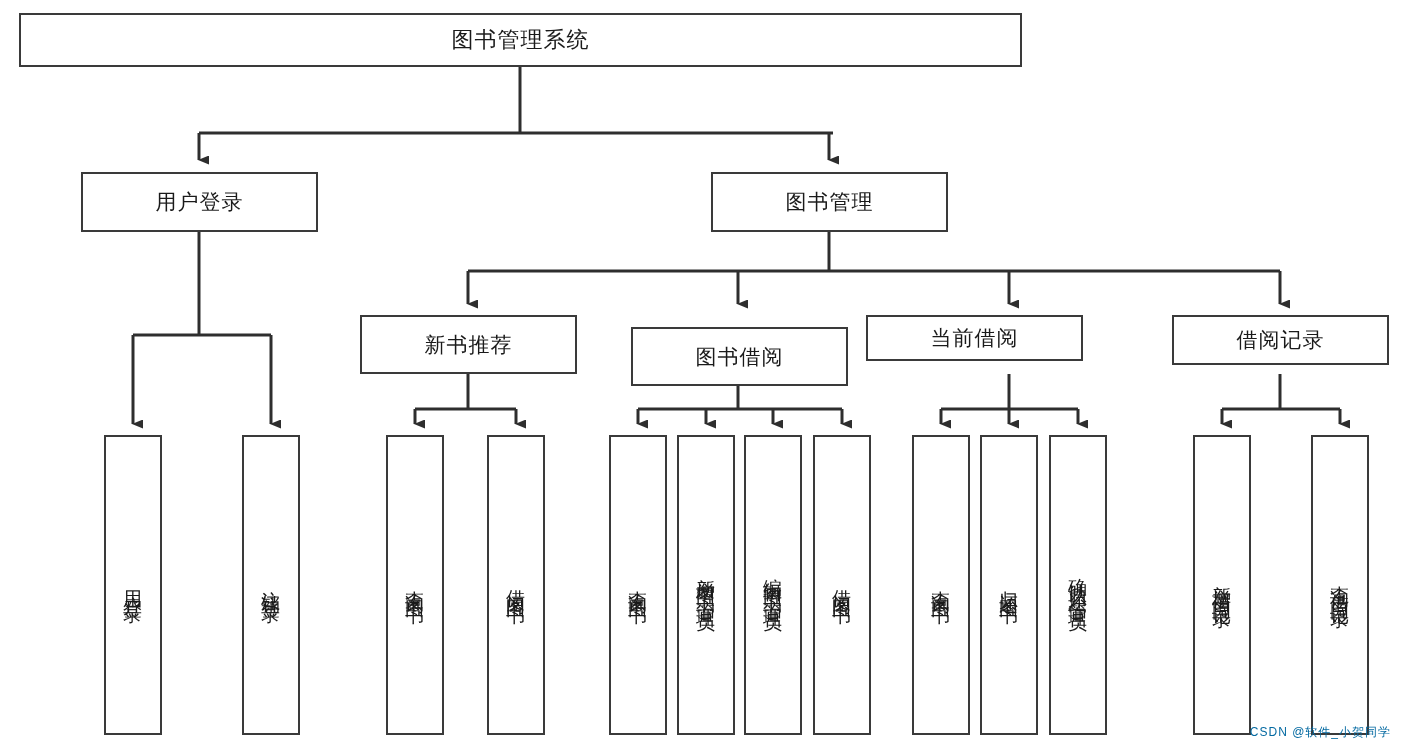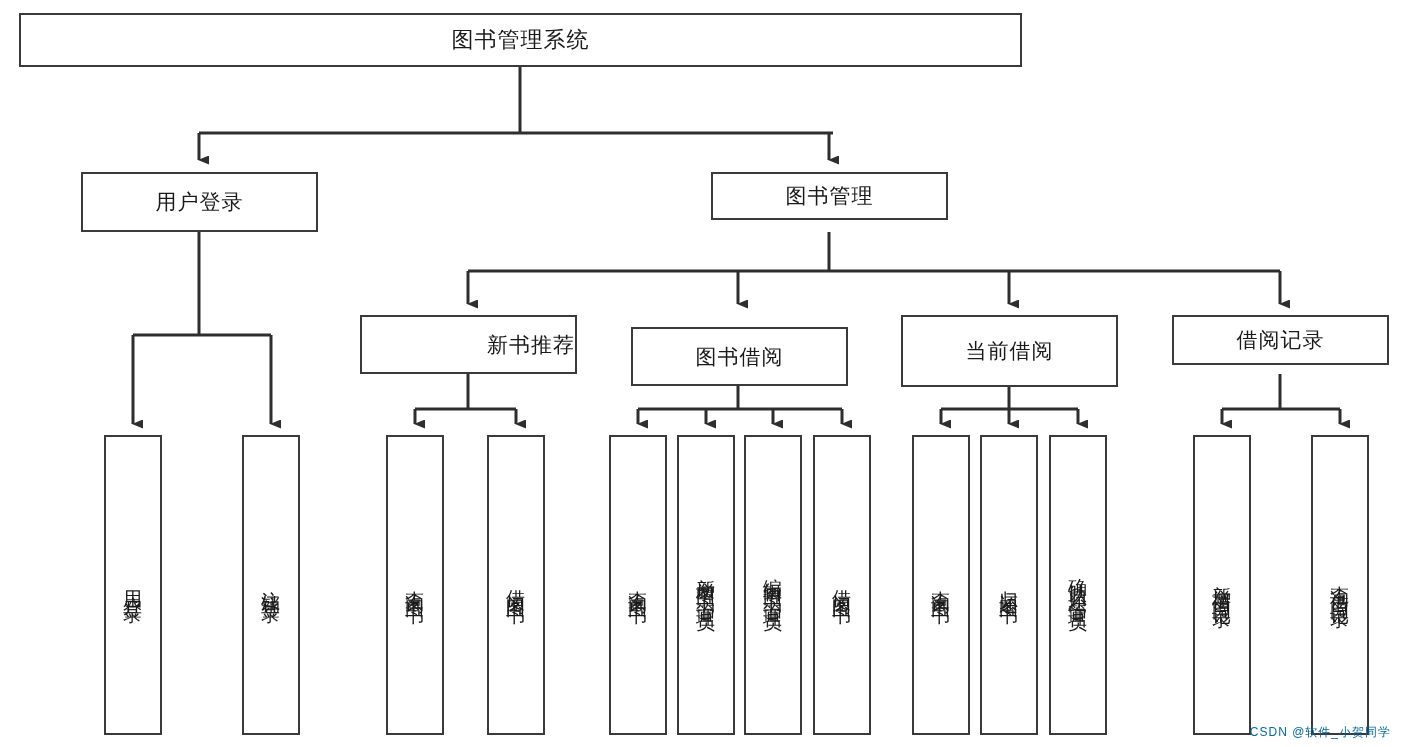--- a/index.html
+++ b/index.html
@@ -112,7 +112,7 @@
     <span>用户登录</span>
   </div>
 
-  <div class="node h" style="left:711px;top:172px;width:237px;height:48px;">
+  <div class="node h" style="left:711px;top:172px;width:237px;height:60px;">
     <span>图书管理</span>
   </div>
 

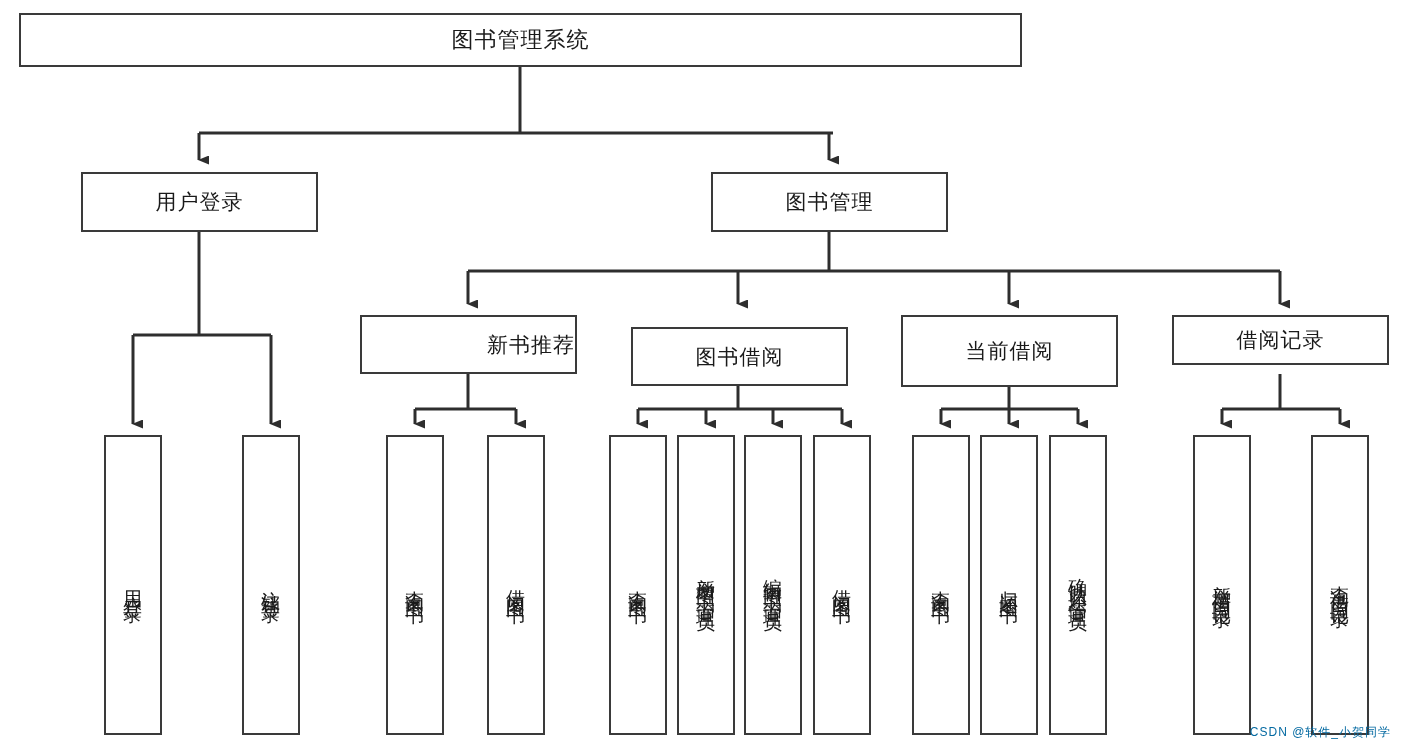--- a/index.html
+++ b/index.html
@@ -116,7 +116,7 @@
     <span>图书管理</span>
   </div>
 
-  <div class="node h" style="left:360px;top:315px;width:217px;height:59px;justify-content:flex-end;">
+  <div class="node h" style="left:360px;top:315px;width:217px;height:59px;">
     <span>新书推荐</span>
   </div>
 

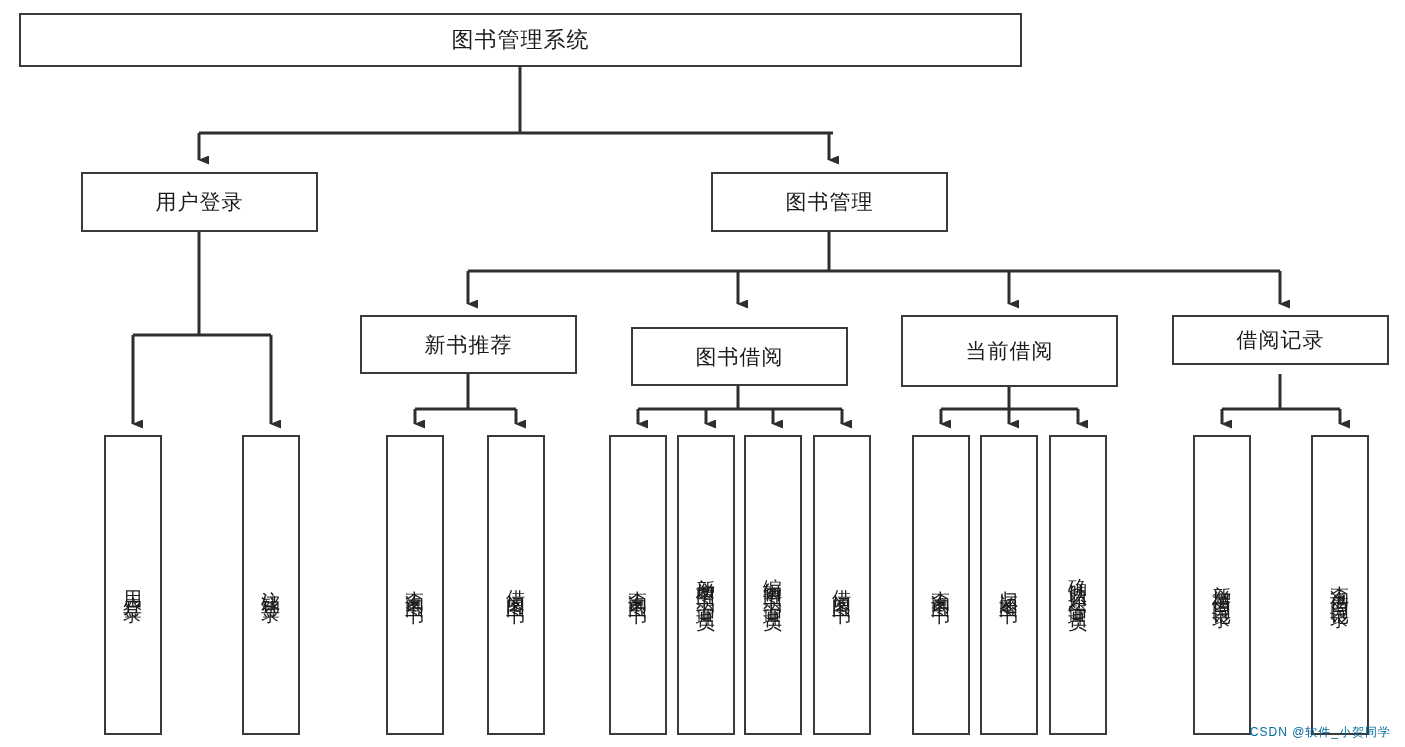--- a/index.html
+++ b/index.html
@@ -124,7 +124,7 @@
     <span>图书借阅</span>
   </div>
 
-  <div class="node h" style="left:901px;top:315px;width:217px;height:72px;">
+  <div class="node h" style="left:866px;top:315px;width:217px;height:46px;">
     <span>当前借阅</span>
   </div>
 

